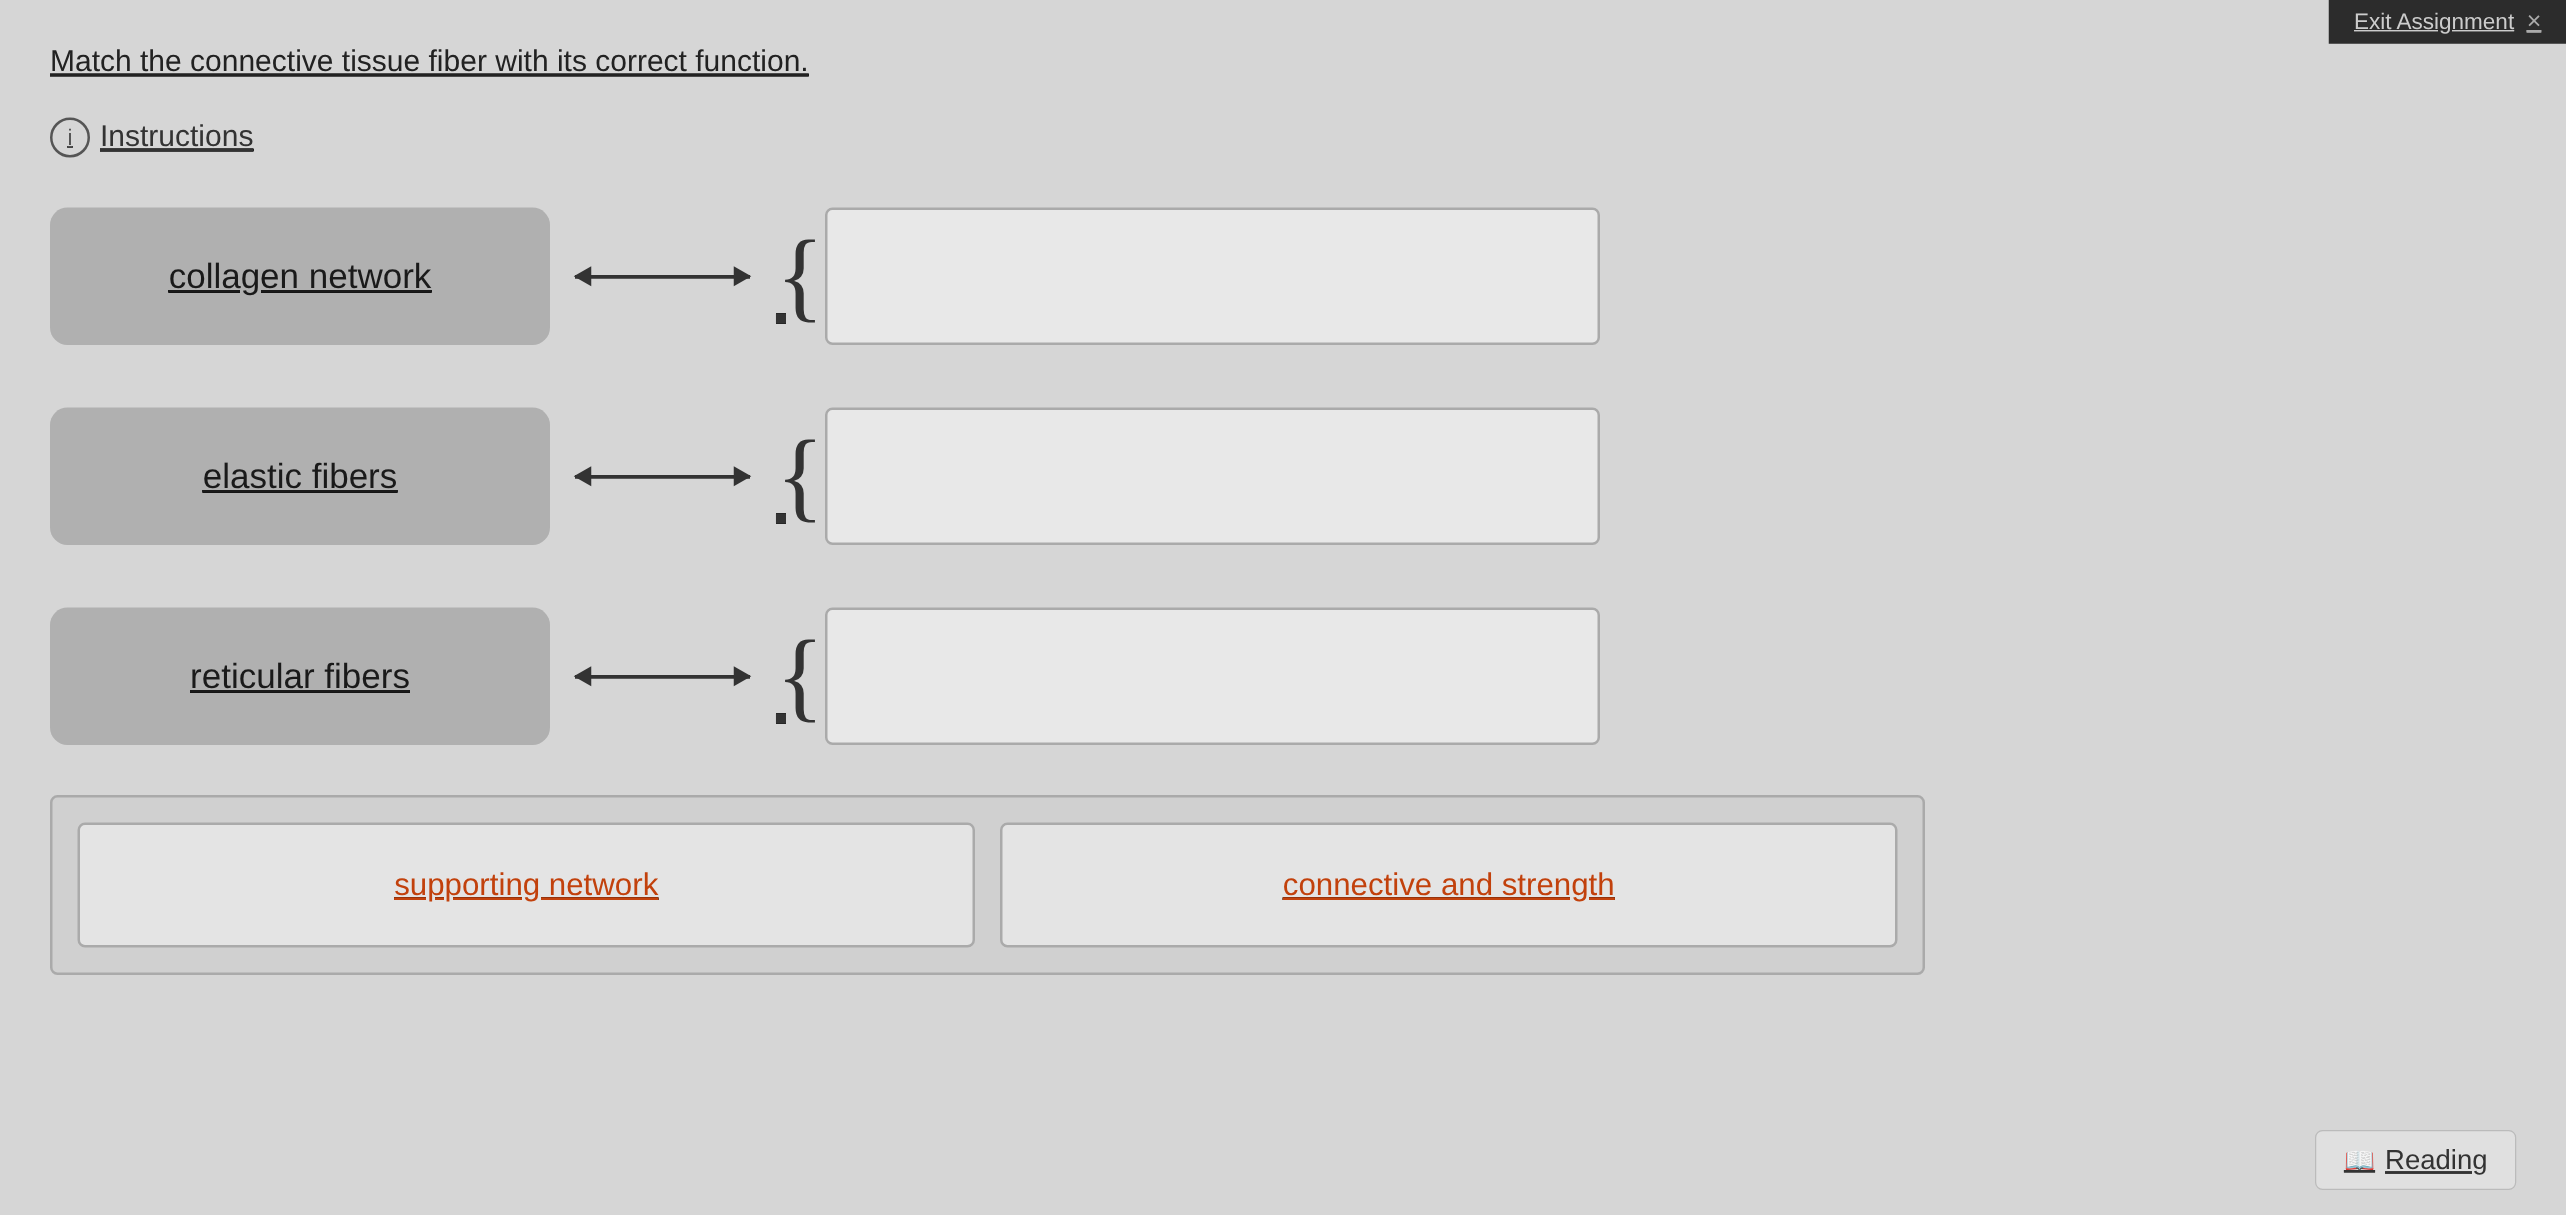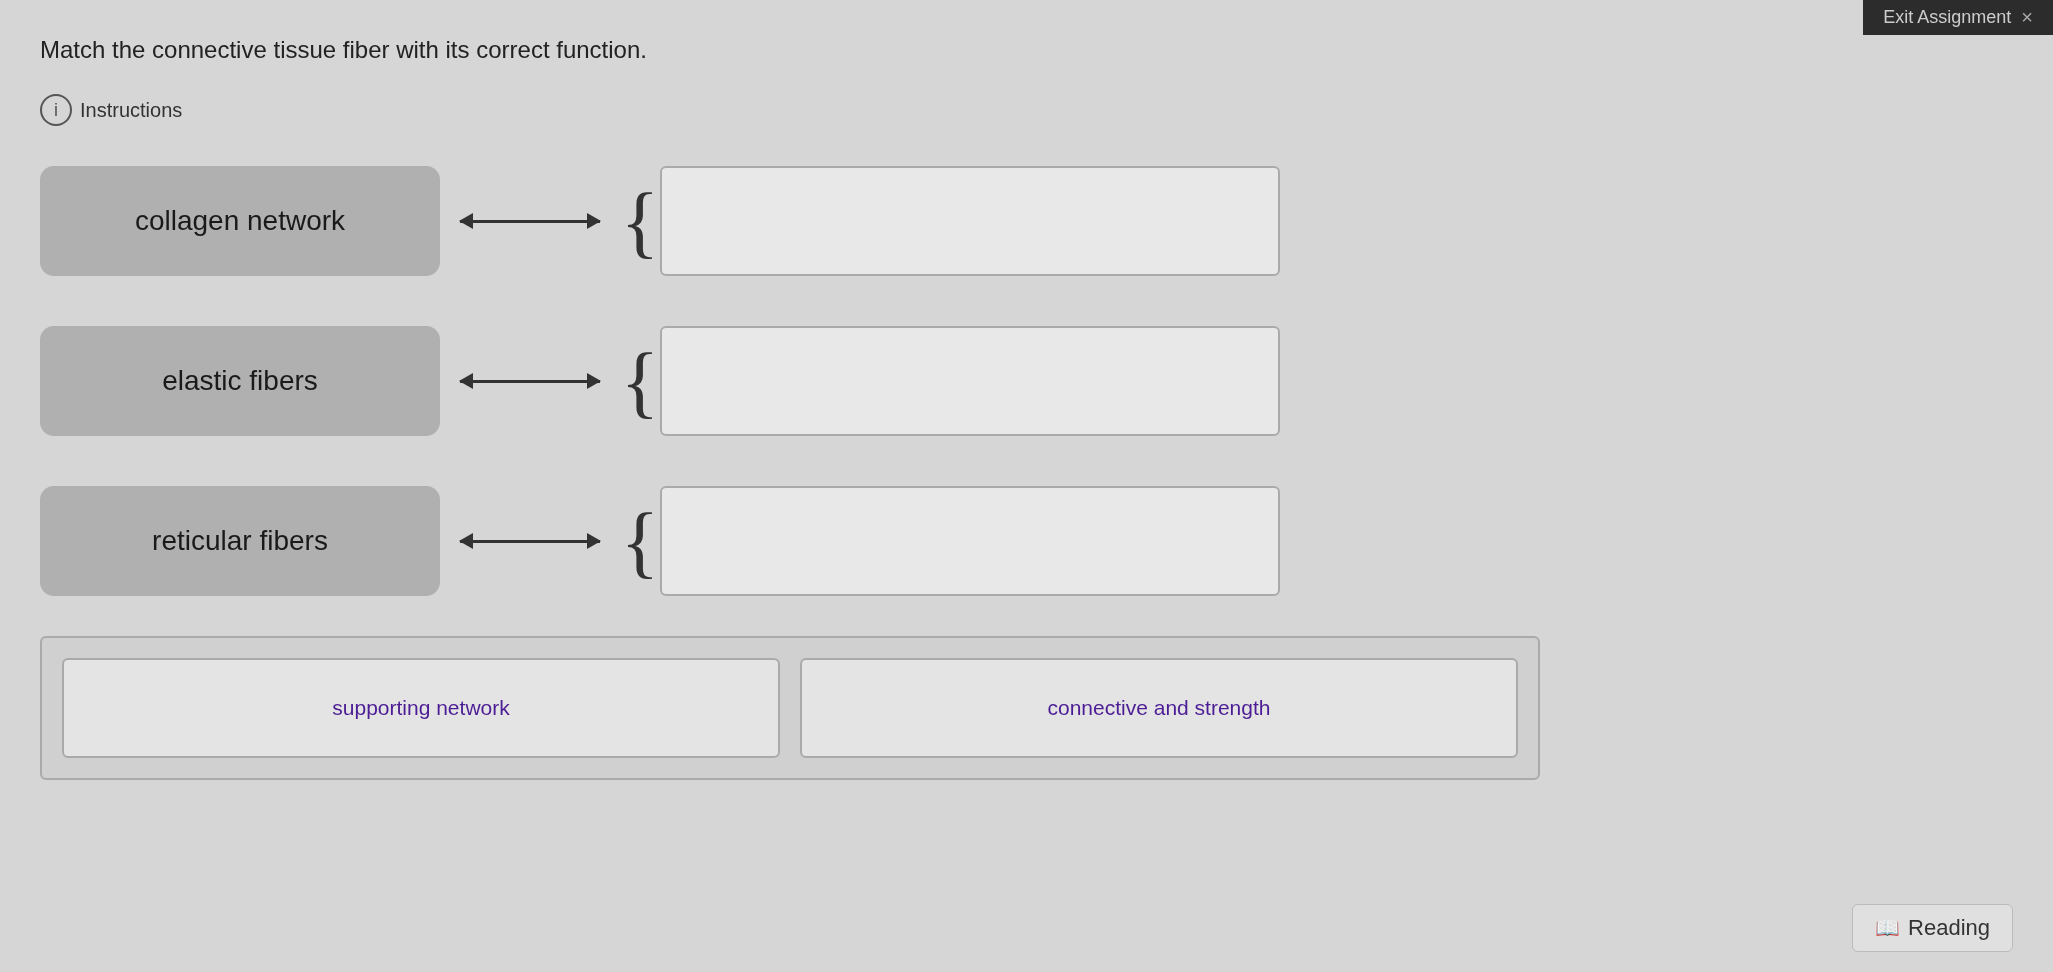--- a/index.html
+++ b/index.html
@@ -6,6 +6,7 @@
       box-sizing: border-box;
       margin: 0;
       padding: 0;
+      text-decoration: underline;
     }
 
     body {

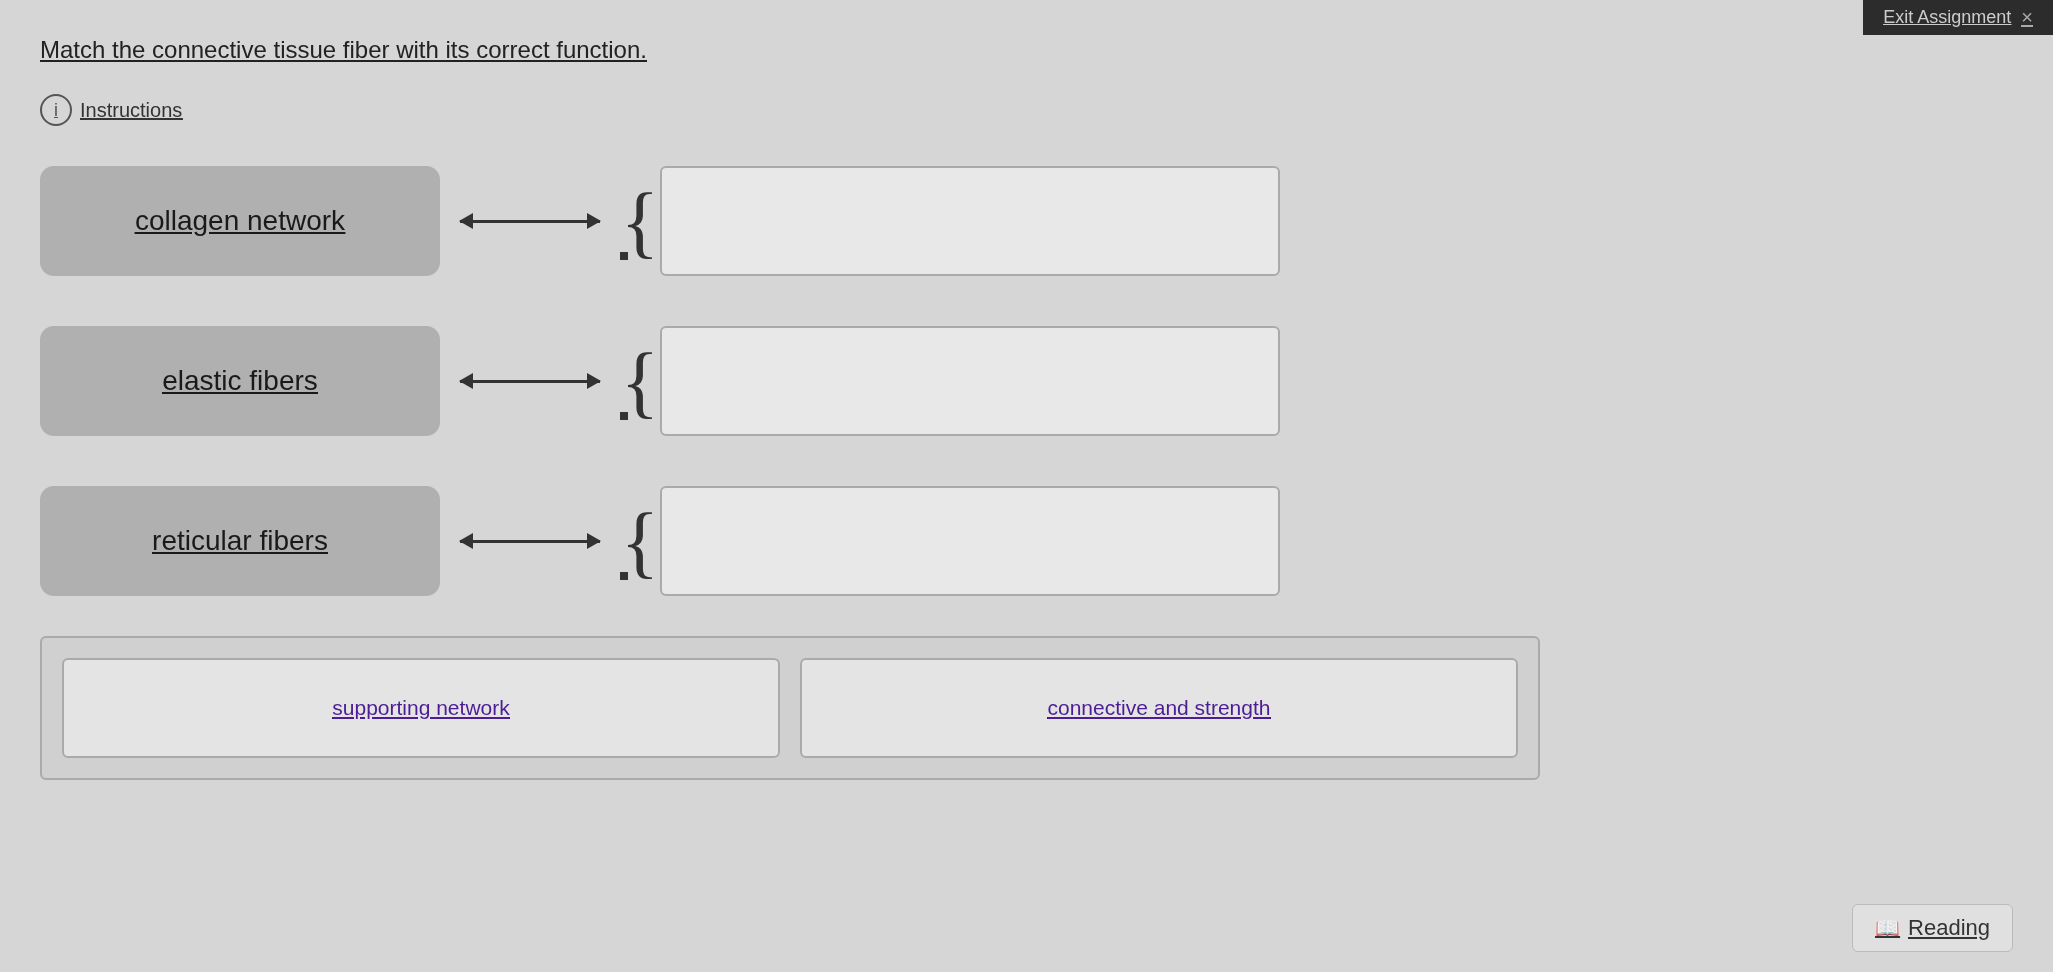--- a/index.html
+++ b/index.html
@@ -70,7 +70,7 @@
     }
 
     .instructions-label {
-      font-size: 20px;
+      font-size: 24px;
       color: #333;
     }
 

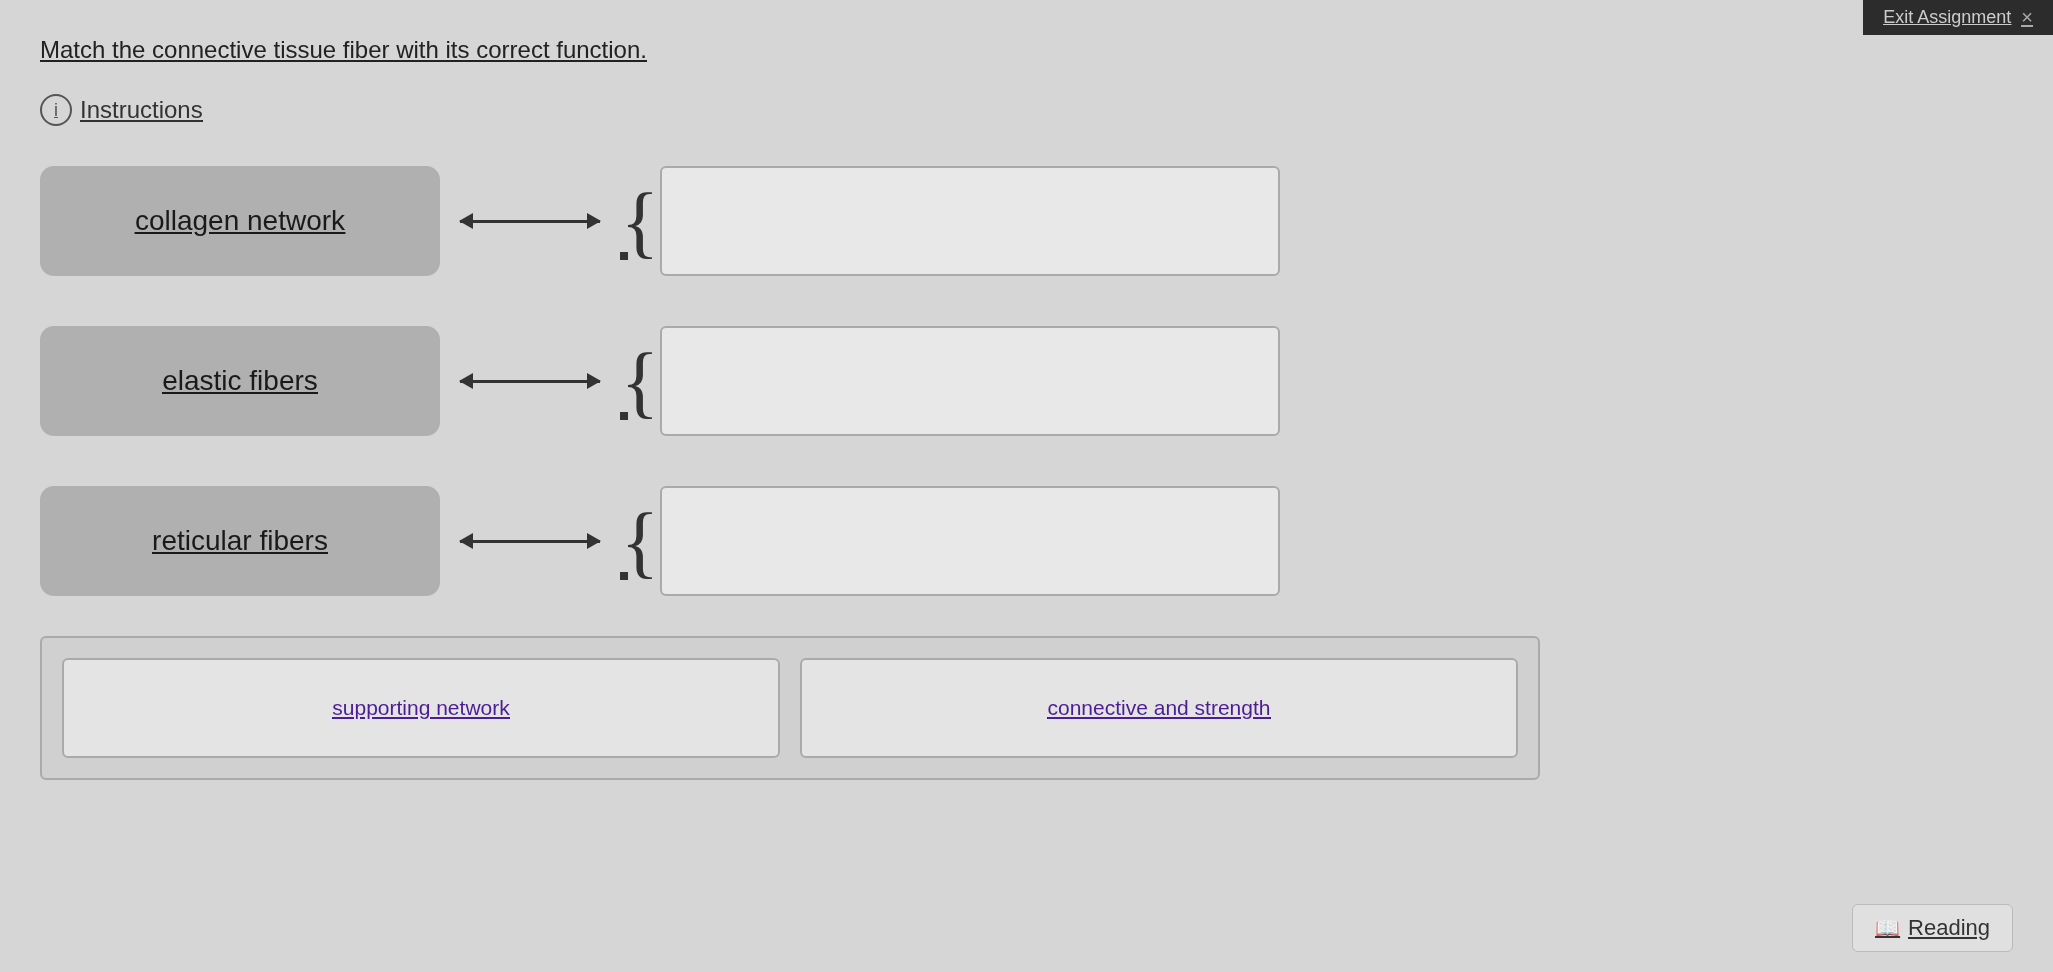--- a/index.html
+++ b/index.html
@@ -212,8 +212,8 @@
       display: flex;
       align-items: center;
       justify-content: center;
-      font-size: 21px;
-      color: #4c1d95;
+      font-size: 25px;
+      color: #c2410c;
       cursor: grab;
     }
 

